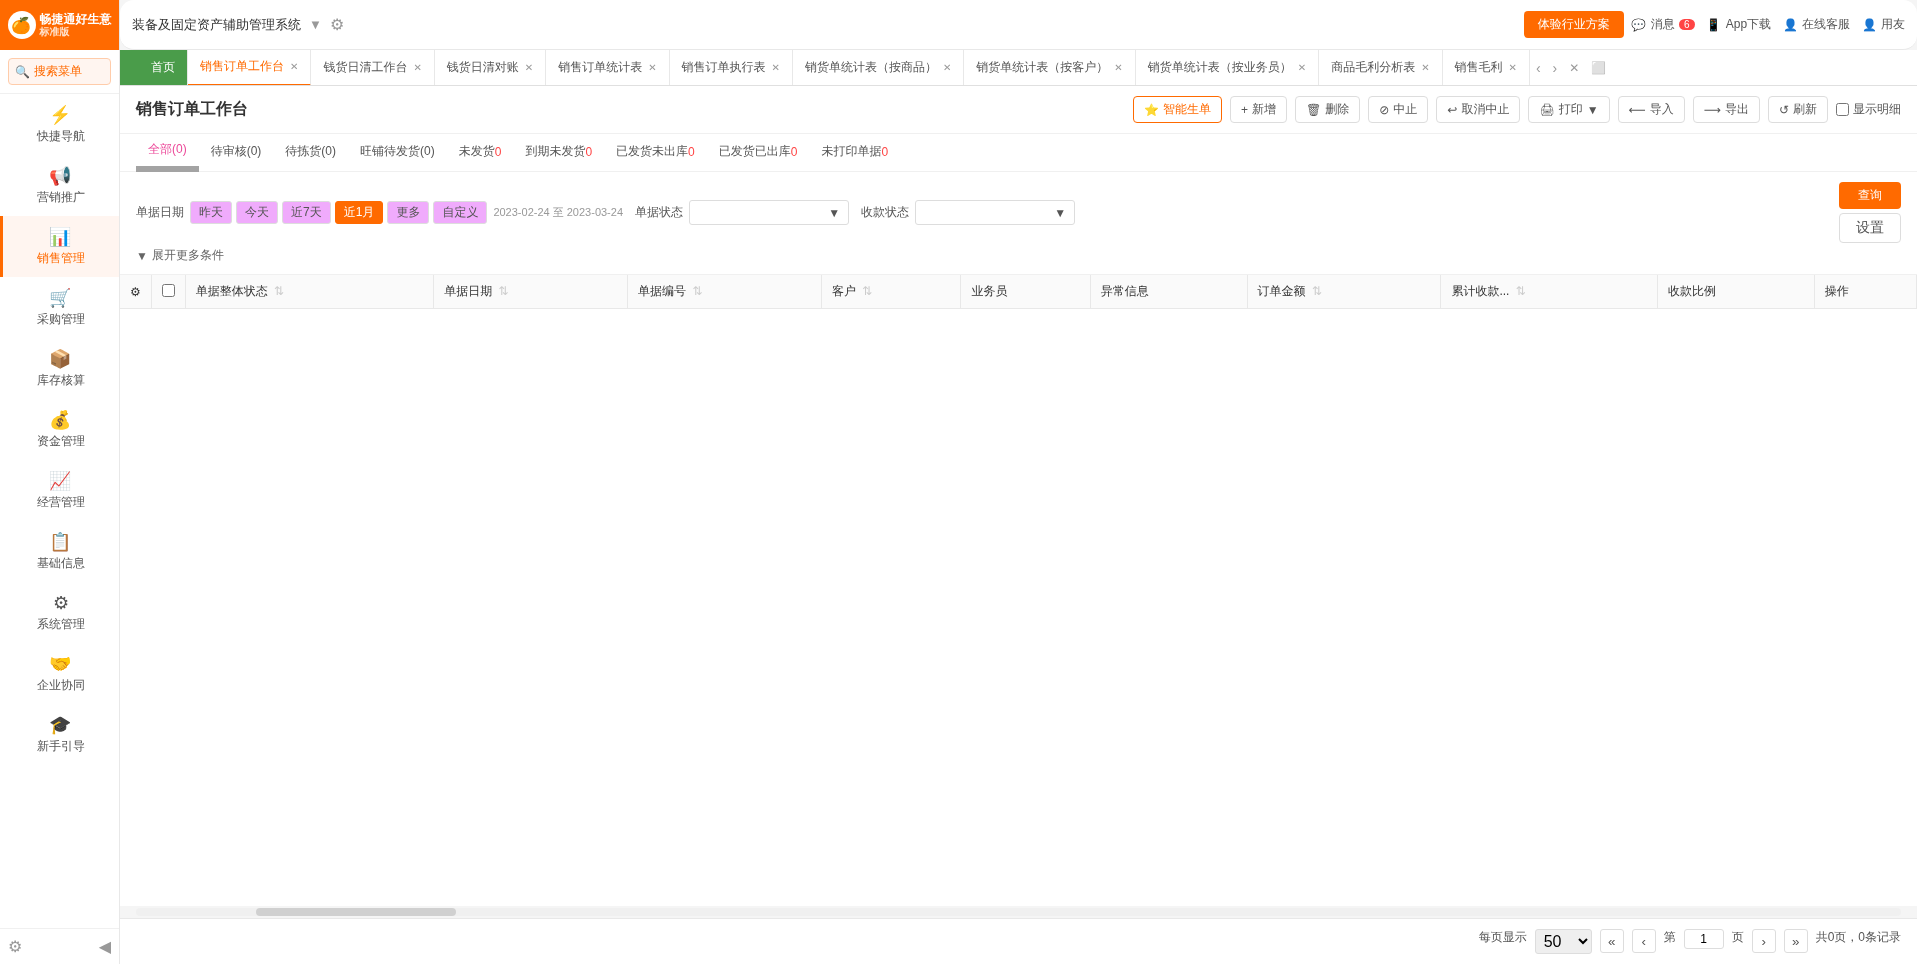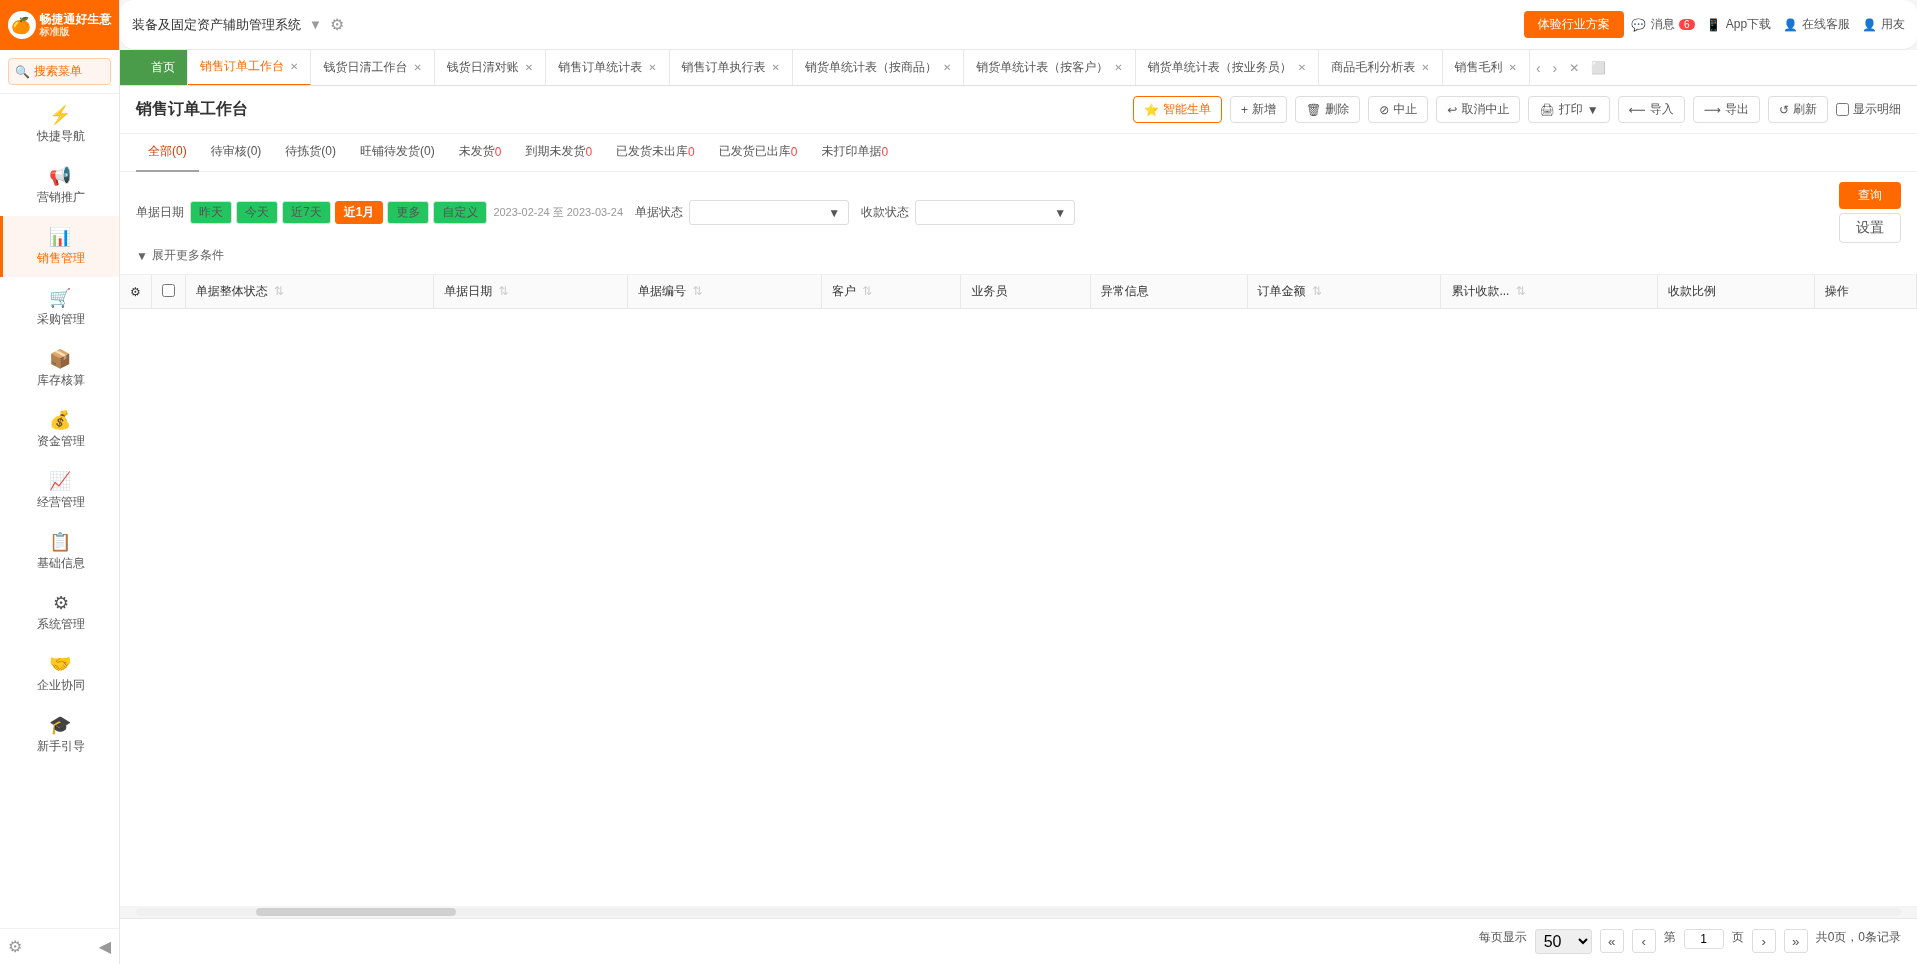--- a/index.html
+++ b/index.html
@@ -52,7 +52,7 @@
     
     .subtabs { display: flex; align-items: center; padding: 0 16px; background: #fff; border-bottom: 1px solid #f0f0f0; height: 38px; gap: 0; }
     .subtab { padding: 0 12px; height: 38px; display: flex; align-items: center; cursor: pointer; color: #555; font-size: 12px; border-bottom: 2px solid transparent; }
-    .subtab.active { color: #c2410c; border-bottom: 2px solid #a3a3a3; }
+    .subtab.active { color: #ec4899; border-bottom: 6px solid #a3a3a3; }
 
     
     .filter-bar { padding: 10px 16px; background: #fff; border-bottom: 1px solid #f0f0f0; }

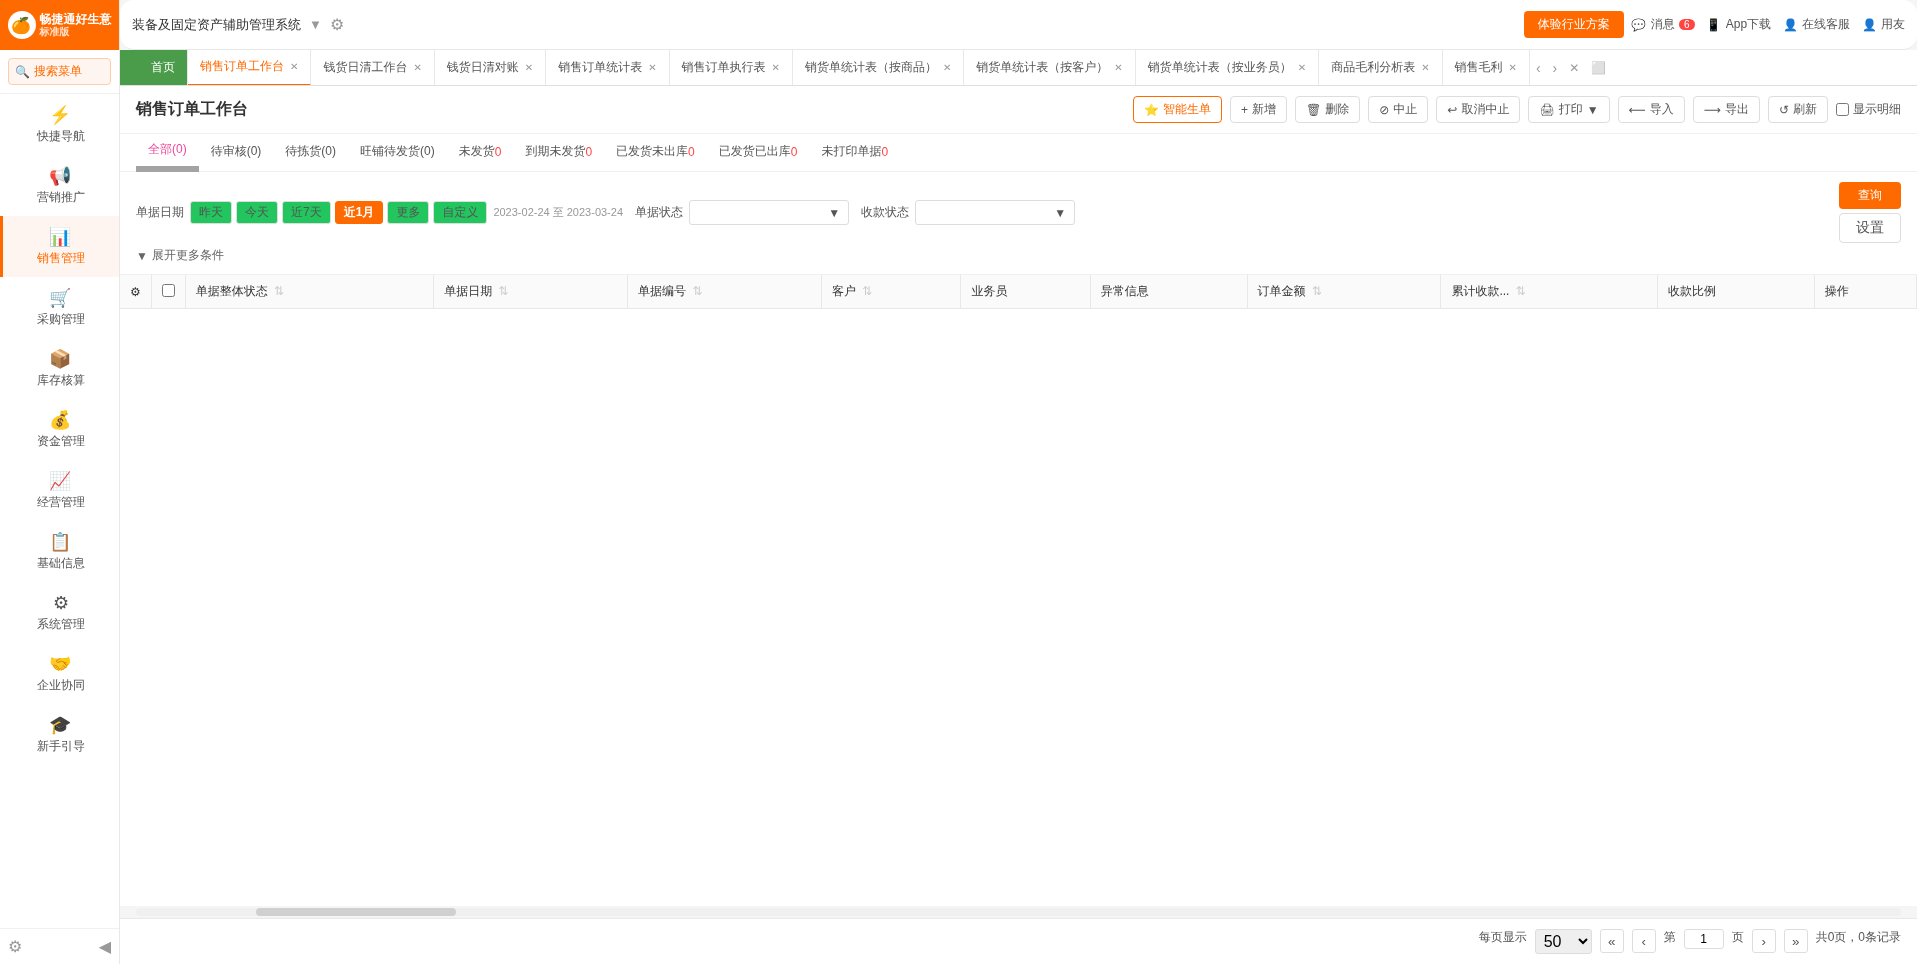--- a/index.html
+++ b/index.html
@@ -60,7 +60,7 @@
     .filter-item { display: flex; align-items: center; gap: 6px; font-size: 12px; color: #555; }
     .filter-label { color: #555; white-space: nowrap; }
     .date-btns { display: flex; gap: 4px; align-items: center; }
-    .date-btn { padding: 2px 8px; border: 1px solid #ddd; border-radius: 3px; cursor: pointer; font-size: 12px; color: #555; background: #22c55e; }
+    .date-btn { padding: 2px 8px; border: 1px solid #ddd; border-radius: 3px; cursor: pointer; font-size: 12px; color: #555; background: #f0abfc; }
     .date-btn.active { background: #ff6a00; color: #fff; border-color: #ff6a00; font-weight: bold; }
     .filter-select { border: 1px solid #ddd; border-radius: 3px; padding: 3px 8px; font-size: 12px; color: #555; background: #fff; cursor: pointer; min-width: 120px; display: flex; align-items: center; justify-content: space-between; }
     .expand-btn { display: flex; align-items: center; gap: 4px; color: #666; cursor: pointer; font-size: 12px; margin-top: 4px; }

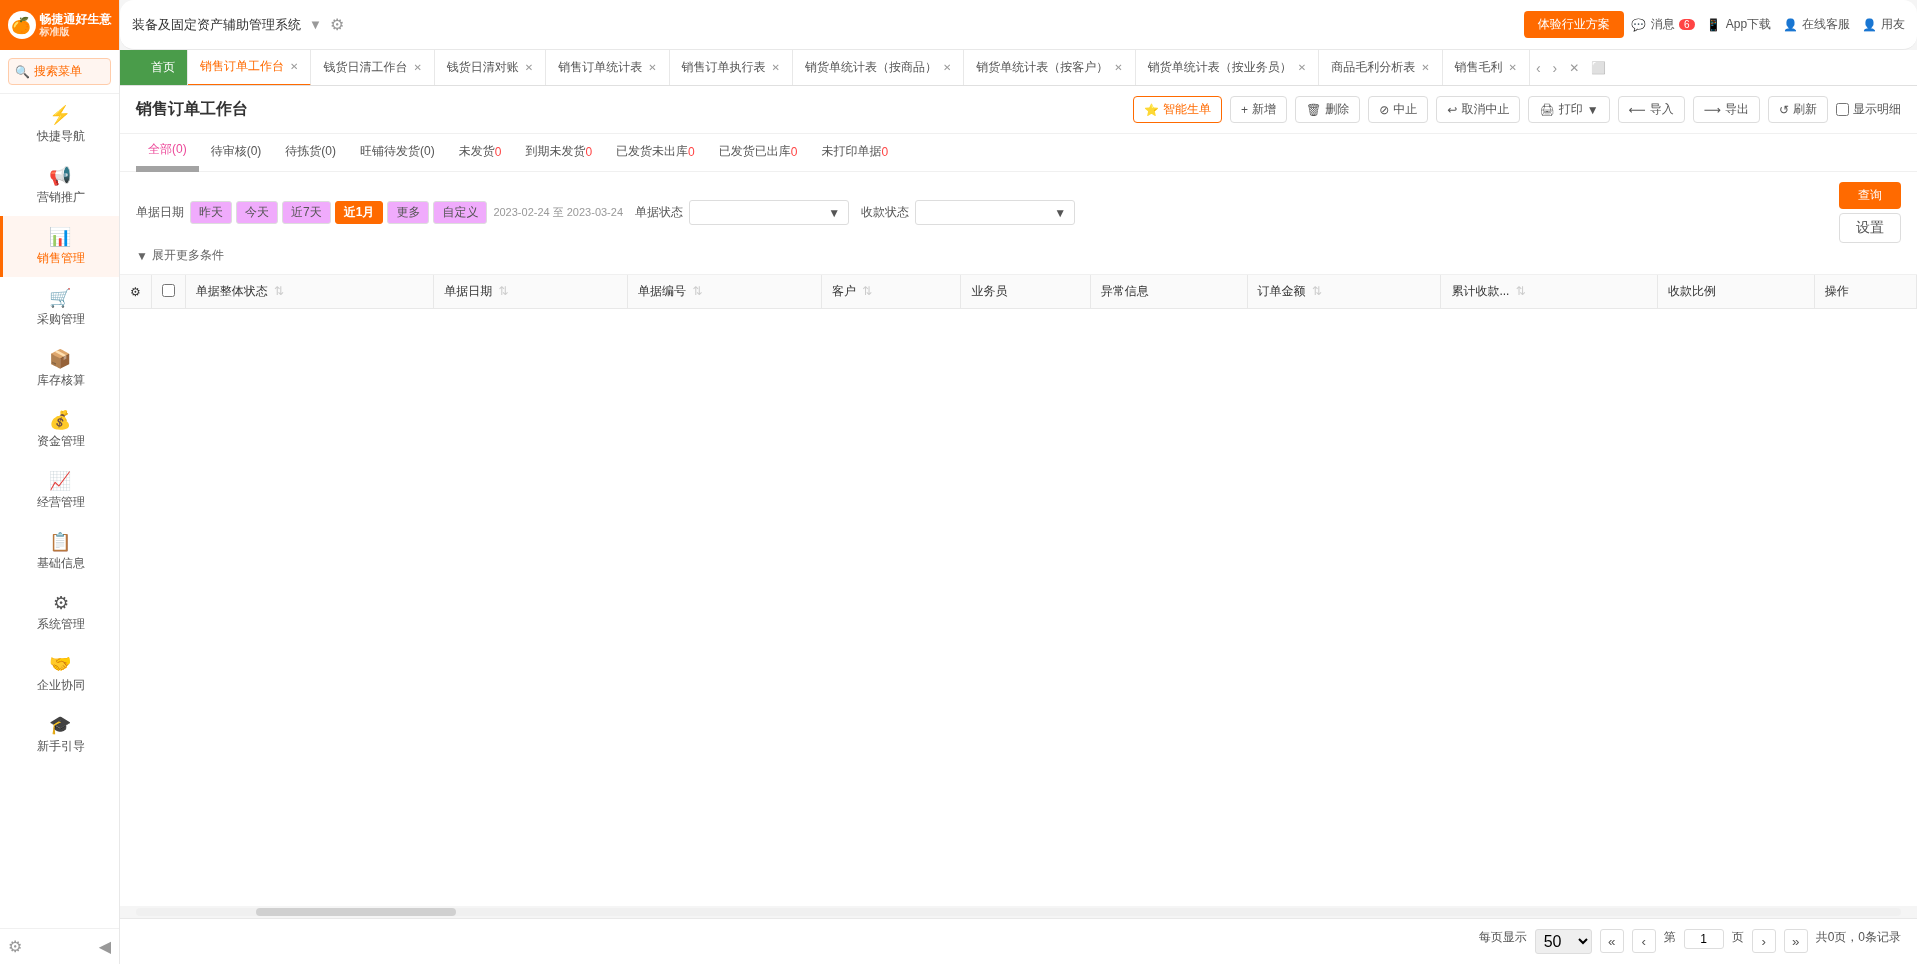--- a/index.html
+++ b/index.html
@@ -61,7 +61,7 @@
     .filter-label { color: #555; white-space: nowrap; }
     .date-btns { display: flex; gap: 4px; align-items: center; }
     .date-btn { padding: 2px 8px; border: 1px solid #ddd; border-radius: 3px; cursor: pointer; font-size: 12px; color: #555; background: #f0abfc; }
-    .date-btn.active { background: #ff6a00; color: #fff; border-color: #ff6a00; font-weight: bold; }
+    .date-btn.active { background: #ff6a00; color: #fff; border-color: #ff6a00; }
     .filter-select { border: 1px solid #ddd; border-radius: 3px; padding: 3px 8px; font-size: 12px; color: #555; background: #fff; cursor: pointer; min-width: 120px; display: flex; align-items: center; justify-content: space-between; }
     .expand-btn { display: flex; align-items: center; gap: 4px; color: #666; cursor: pointer; font-size: 12px; margin-top: 4px; }
     .query-btn { background: #ff6a00; color: #fff; border: none; border-radius: 4px; padding: 5px 16px; cursor: pointer; font-size: 12px; }

